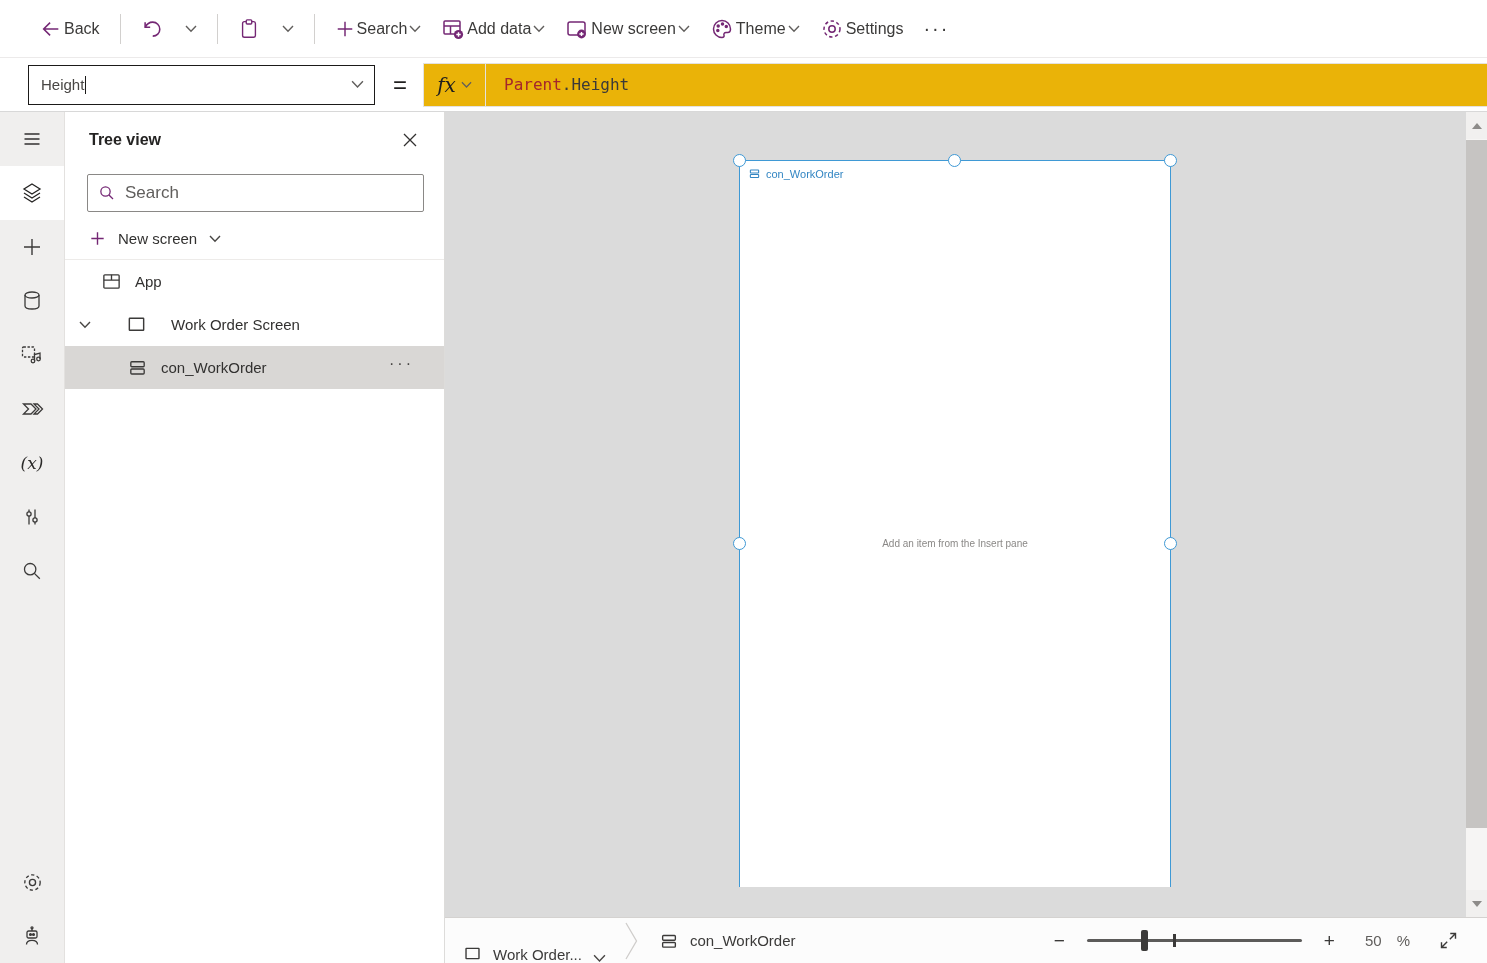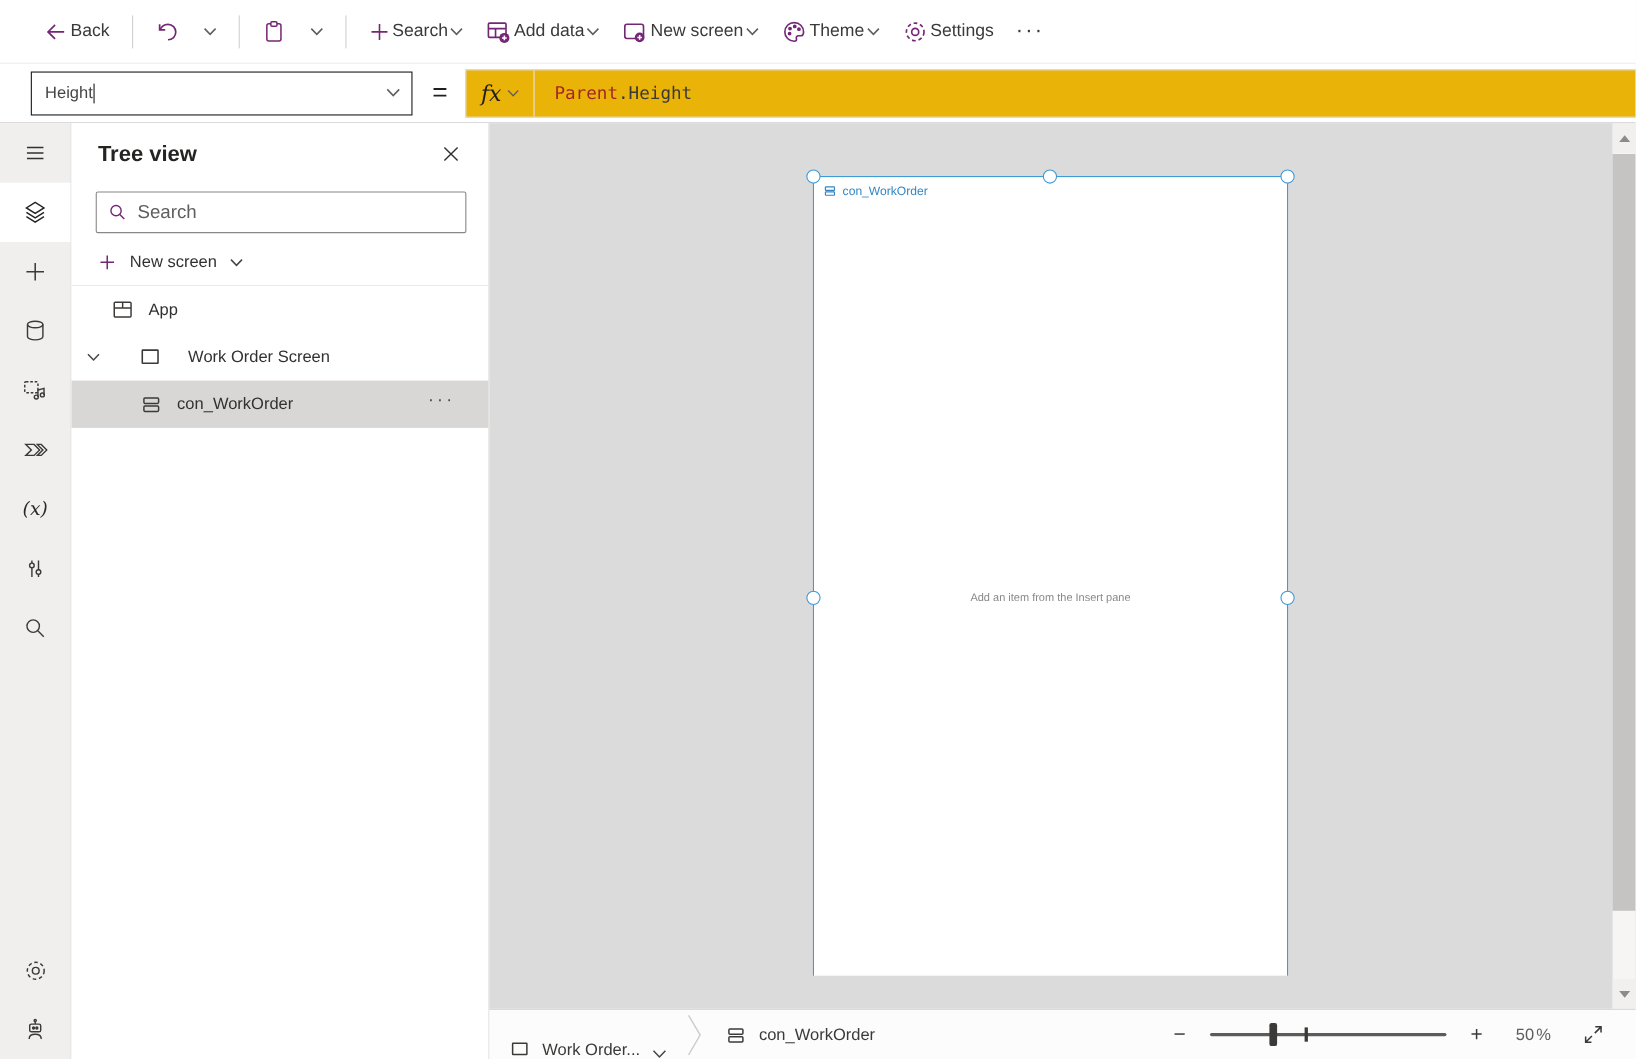--- a/index.html
+++ b/index.html
@@ -52,7 +52,7 @@
                 display:flex; flex-direction:column; }
   .tp-header { display:flex; align-items:center; justify-content:space-between;
                padding:16px 22px 8px 24px; }
-  .tp-title { font-size:20px; font-weight:700; color:#252423; }
+  .tp-title { font-size:16px; font-weight:700; color:#252423; }
   .tp-close { padding:4px; cursor:pointer; }
   .tp-tabs { display:flex; gap:28px; padding:6px 24px 0 24px; border-bottom:1px solid #f0efee; }
   .tp-tab { font-size:16px; padding:6px 2px 9px 2px; color:#484644; cursor:pointer;

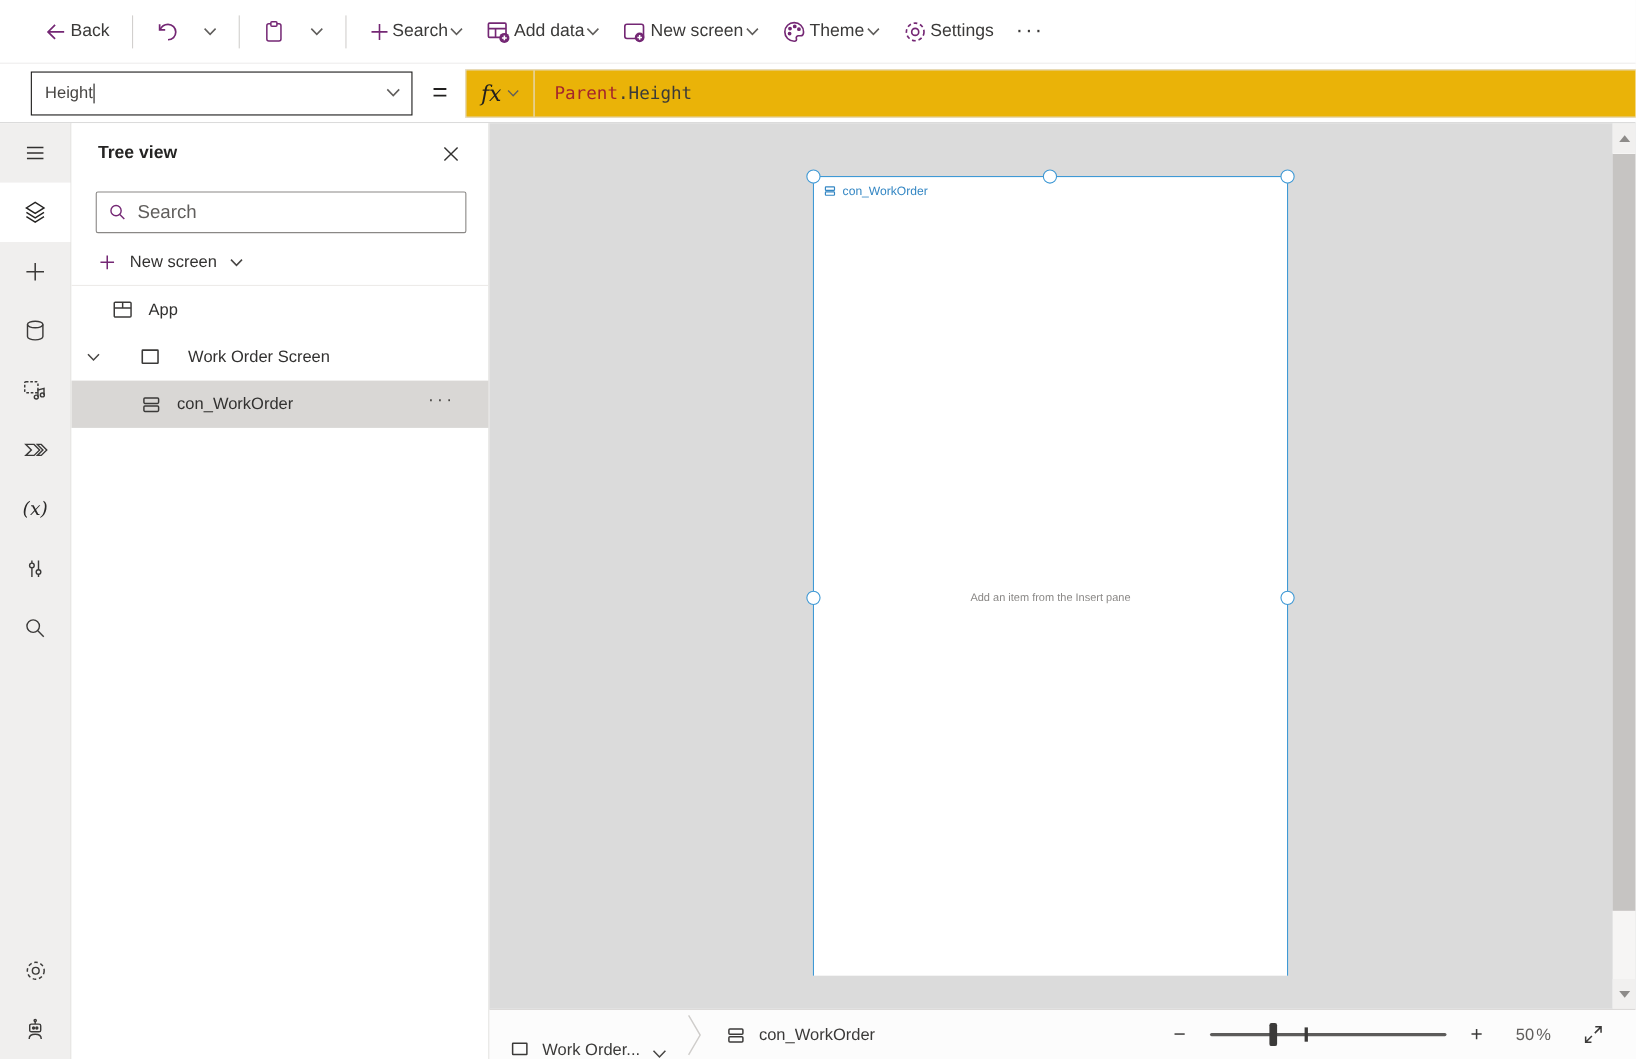--- a/index.html
+++ b/index.html
@@ -117,7 +117,7 @@
   .slider-thumb { position:absolute; left:25%; top:-9px; width:7px; height:21px;
                   background:#3b3a39; border-radius:2px; cursor:grab; }
   .slider-tick { position:absolute; left:40%; top:-5px; width:3px; height:13px; background:#3b3a39; }
-  .zoom-pct { display:flex; gap:2px; font-size:15px; color:#605e5c; margin:0 26px 0 22px; }
+  .zoom-pct { display:flex; gap:15px; font-size:15px; color:#605e5c; margin:0 26px 0 22px; }
   .fit-btn { cursor:pointer; padding:2px; }
 </style>
 </head>

